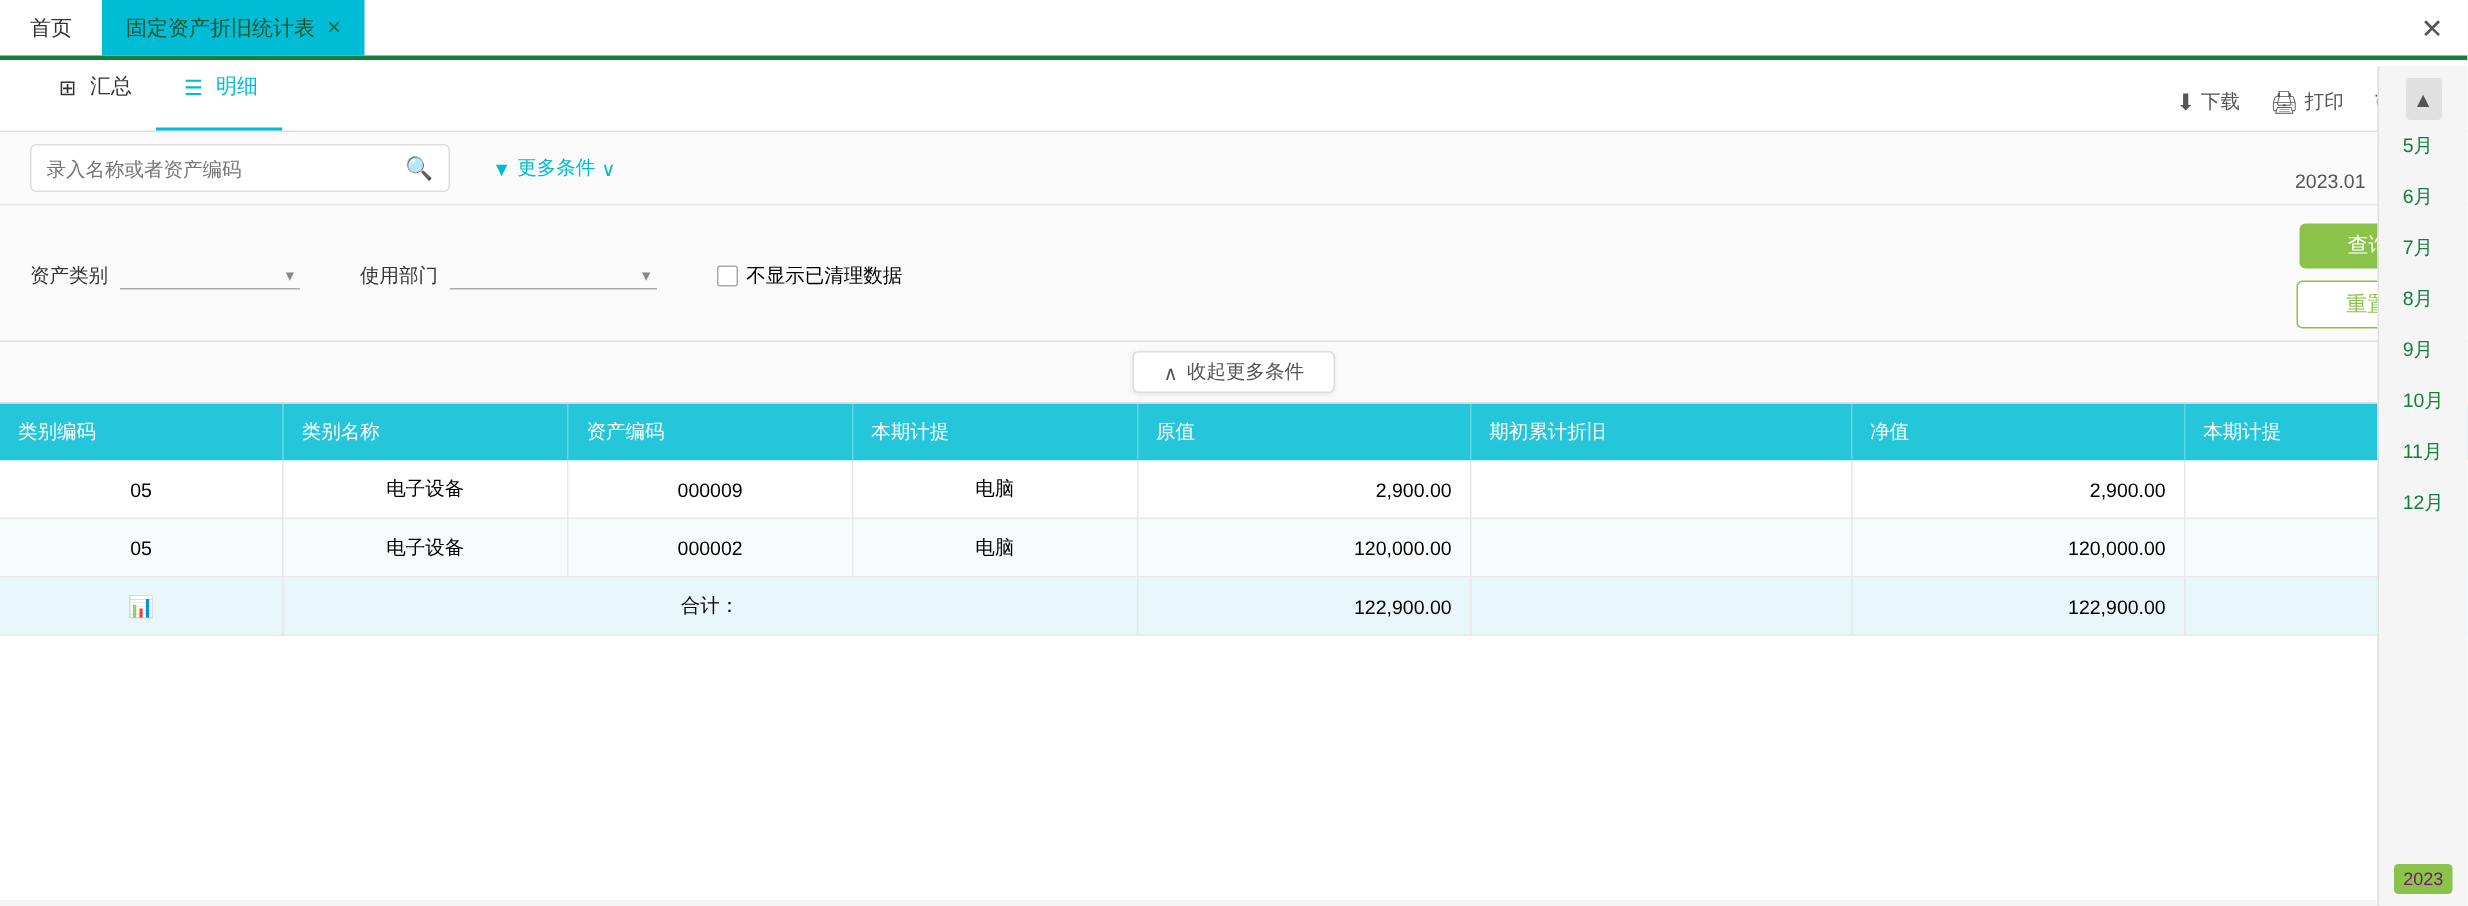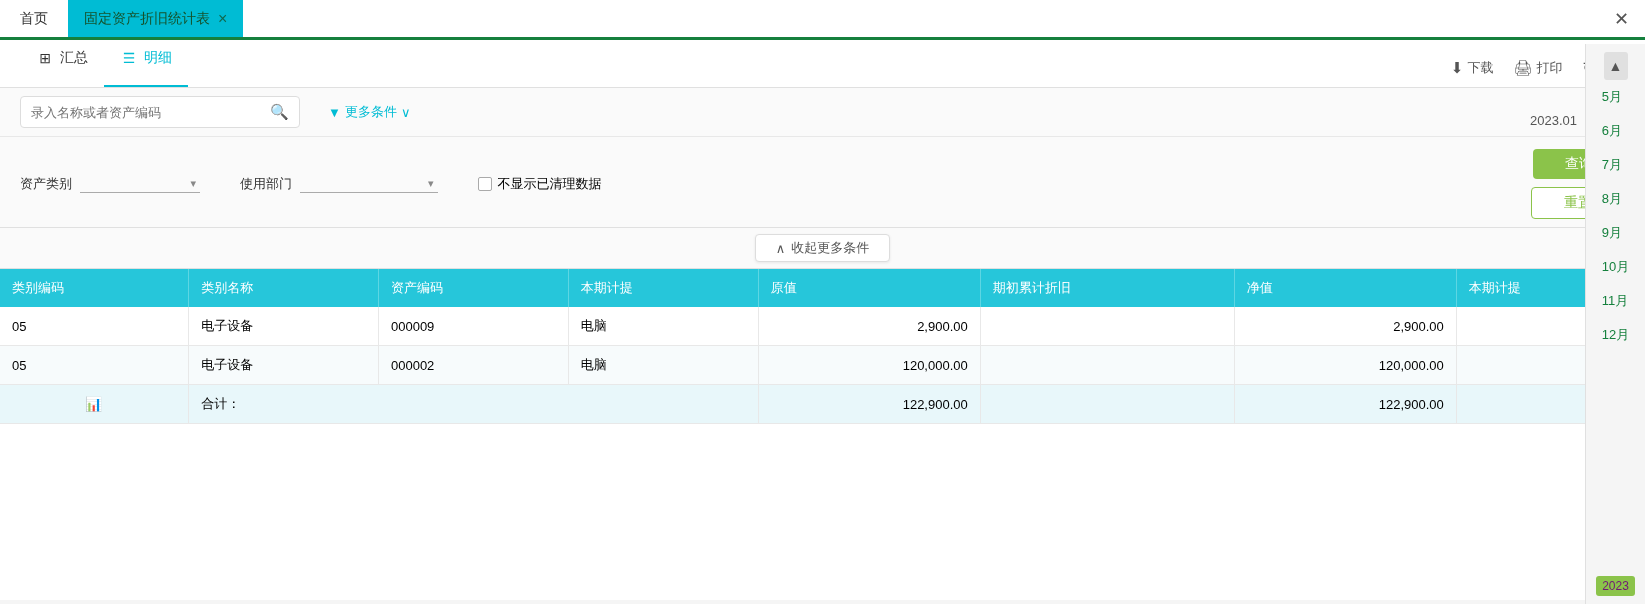--- a/index.html
+++ b/index.html
@@ -310,7 +310,7 @@
     }
     tbody td {
       padding: 10px 12px;
-      text-align: left;
+      text-align: center;
       border-right: 1px solid #e8e8e8;
       border-bottom: 1px solid #e8e8e8;
       white-space: nowrap;

